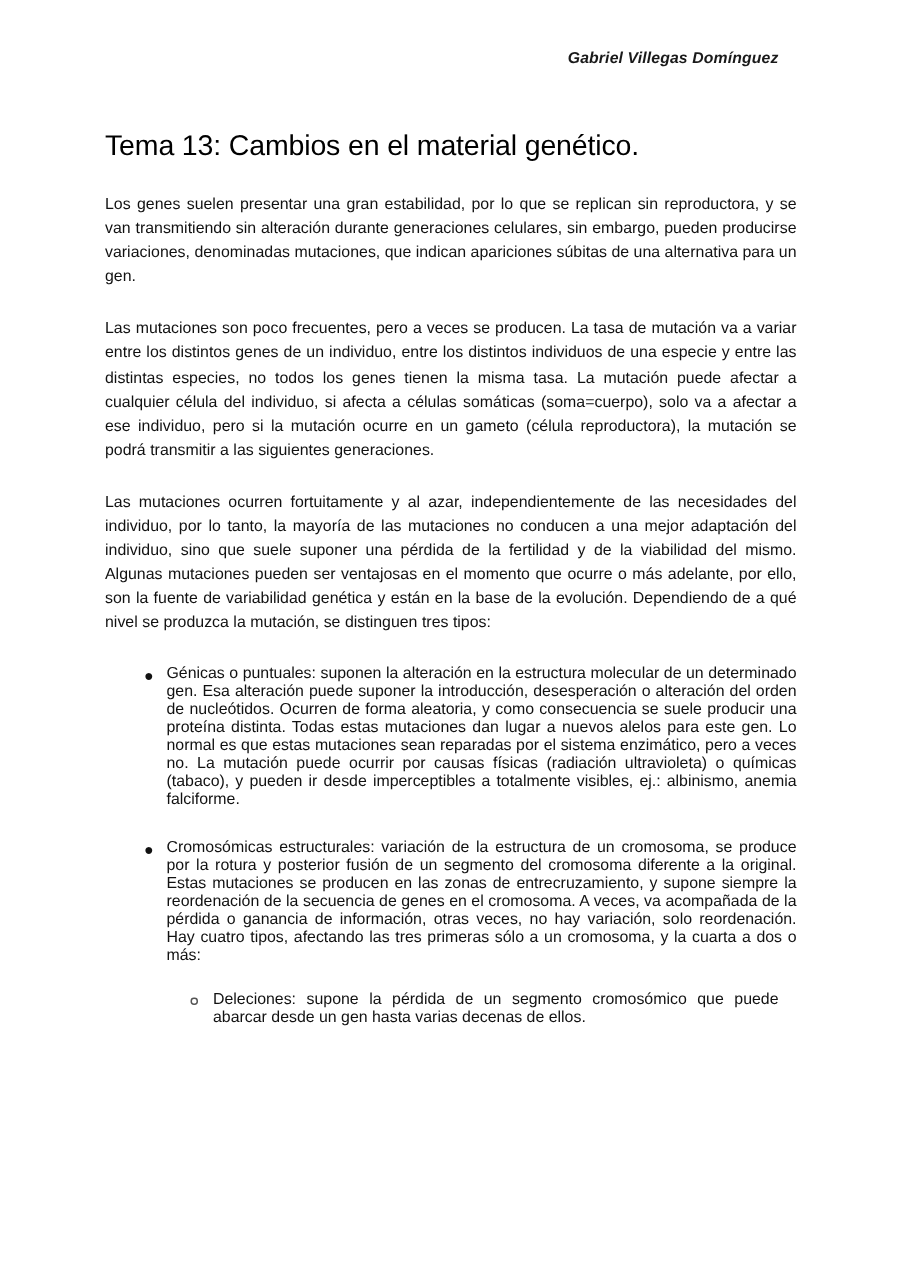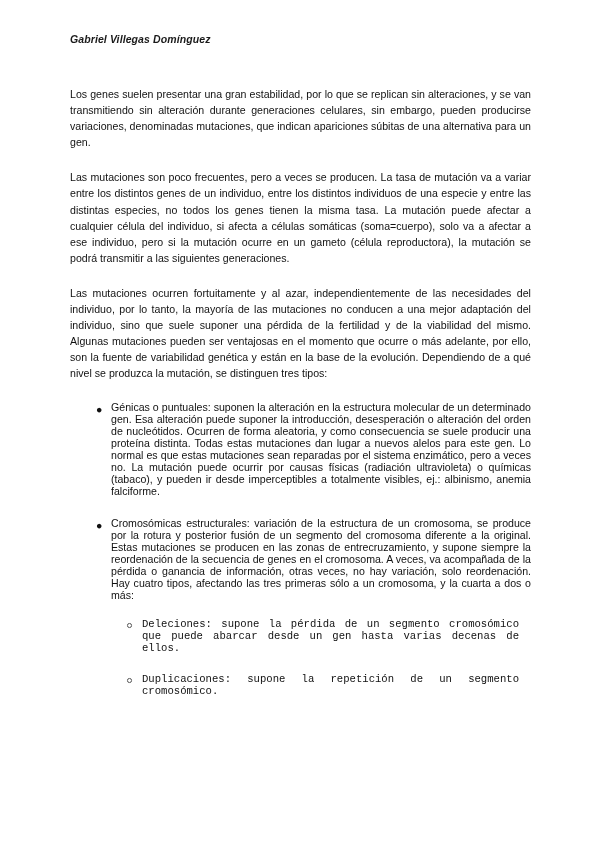--- a/index.html
+++ b/index.html
@@ -25,9 +25,9 @@
   .header-author {
     position: absolute;
     top: 33px;
-    left: 70px;
+    left: 58px;
     width: 461px;
-    text-align: left;
+    text-align: right;
     font-style: italic;
     font-weight: bold;
     font-size: 10.5px;

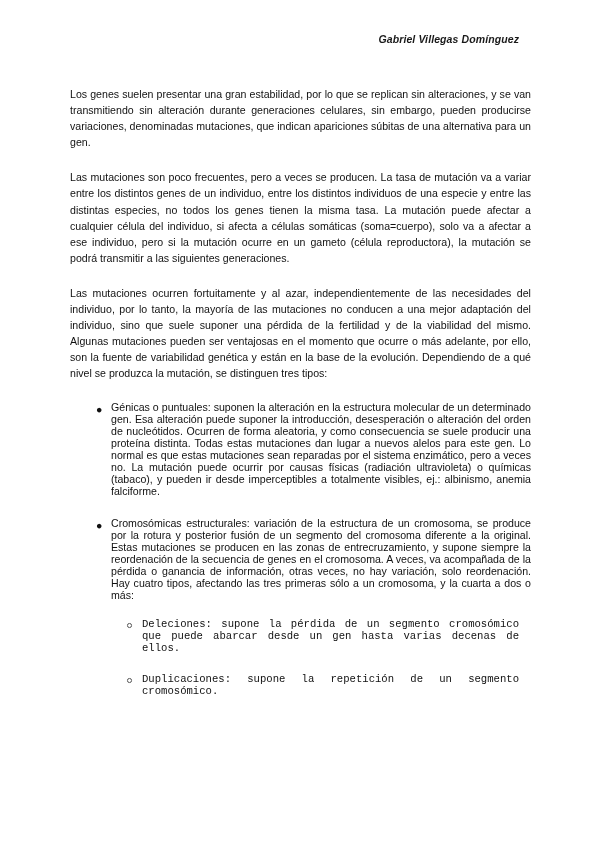--- a/index.html
+++ b/index.html
@@ -118,6 +118,7 @@
 
   <div class="content">
 
+    <h1 class="doc-title">Tema 13: Cambios en el material genético.</h1>
 
     <p class="para">Los genes suelen presentar una gran estabilidad, por lo que se replican sin alteraciones, y se van transmitiendo sin alteración durante generaciones celulares, sin embargo, pueden producirse variaciones, denominadas mutaciones, que indican apariciones súbitas de una alternativa para un gen.</p>
 

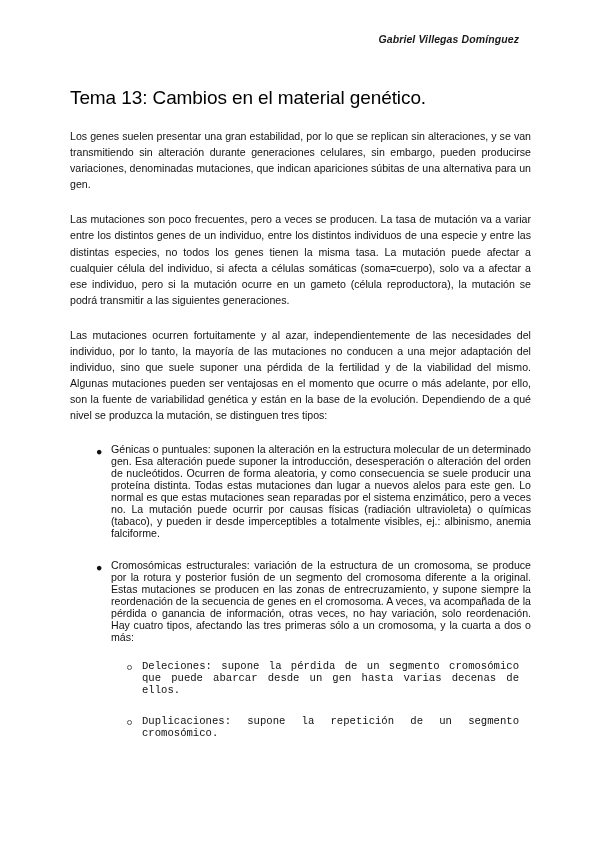--- a/index.html
+++ b/index.html
@@ -120,7 +120,7 @@
 
     <h1 class="doc-title">Tema 13: Cambios en el material genético.</h1>
 
-    <p class="para">Los genes suelen presentar una gran estabilidad, por lo que se replican sin alteraciones, y se van transmitiendo sin alteración durante generaciones celulares, sin embargo, pueden producirse variaciones, denominadas mutaciones, que indican apariciones súbitas de una alternativa para un gen.</p>
+    <p class="para">Los genes suelen presentar una gran estabilidad, por lo que se replican sin reproductora, y se van transmitiendo sin alteración durante generaciones celulares, sin embargo, pueden producirse variaciones, denominadas mutaciones, que indican apariciones súbitas de una alternativa para un gen.</p>
 
     <p class="para">Las mutaciones son poco frecuentes, pero a veces se producen. La tasa de mutación va a variar entre los distintos genes de un individuo, entre los distintos individuos de una especie y entre las distintas especies, no todos los genes tienen la misma tasa. La mutación puede afectar a cualquier célula del individuo, si afecta a células somáticas (soma=cuerpo), solo va a afectar a ese individuo, pero si la mutación ocurre en un gameto (célula reproductora), la mutación se podrá transmitir a las siguientes generaciones.</p>
 

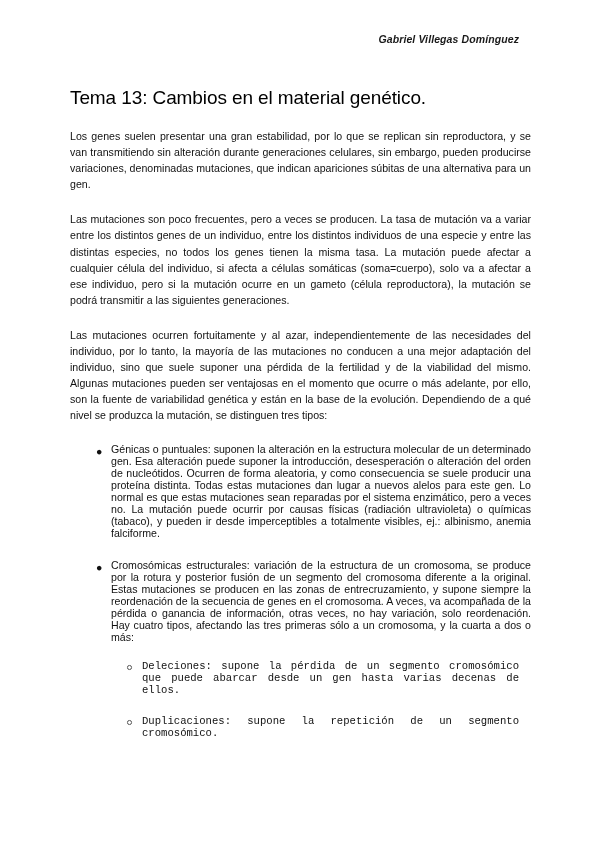--- a/index.html
+++ b/index.html
@@ -87,7 +87,6 @@
     list-style: none;
     margin: 17px 12px 0 0;
     padding: 0;
-    font-family: Liberation Mono, monospace;
   }
   ul.level2 > li.subbullet-item {
     position: relative;

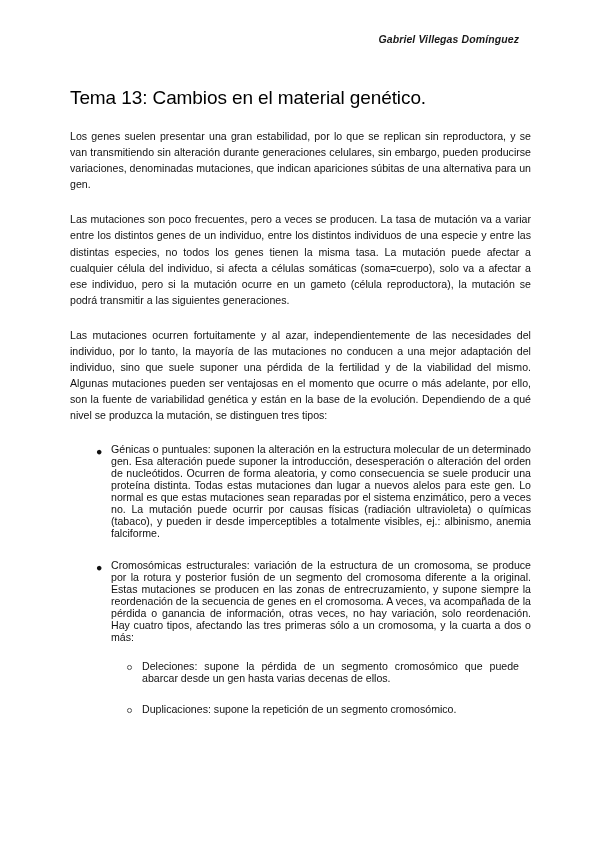--- a/index.html
+++ b/index.html
@@ -141,10 +141,6 @@
             <span class="marker-hollow"></span>
             <div class="item-text">Deleciones: supone la pérdida de un segmento cromosómico que puede abarcar desde un gen hasta varias decenas de ellos.</div>
           </li>
-          <li class="subbullet-item">
-            <span class="marker-hollow"></span>
-            <div class="item-text">Duplicaciones: supone la repetición de un segmento cromosómico.</div>
-          </li>
         </ul>
       </li>
 

